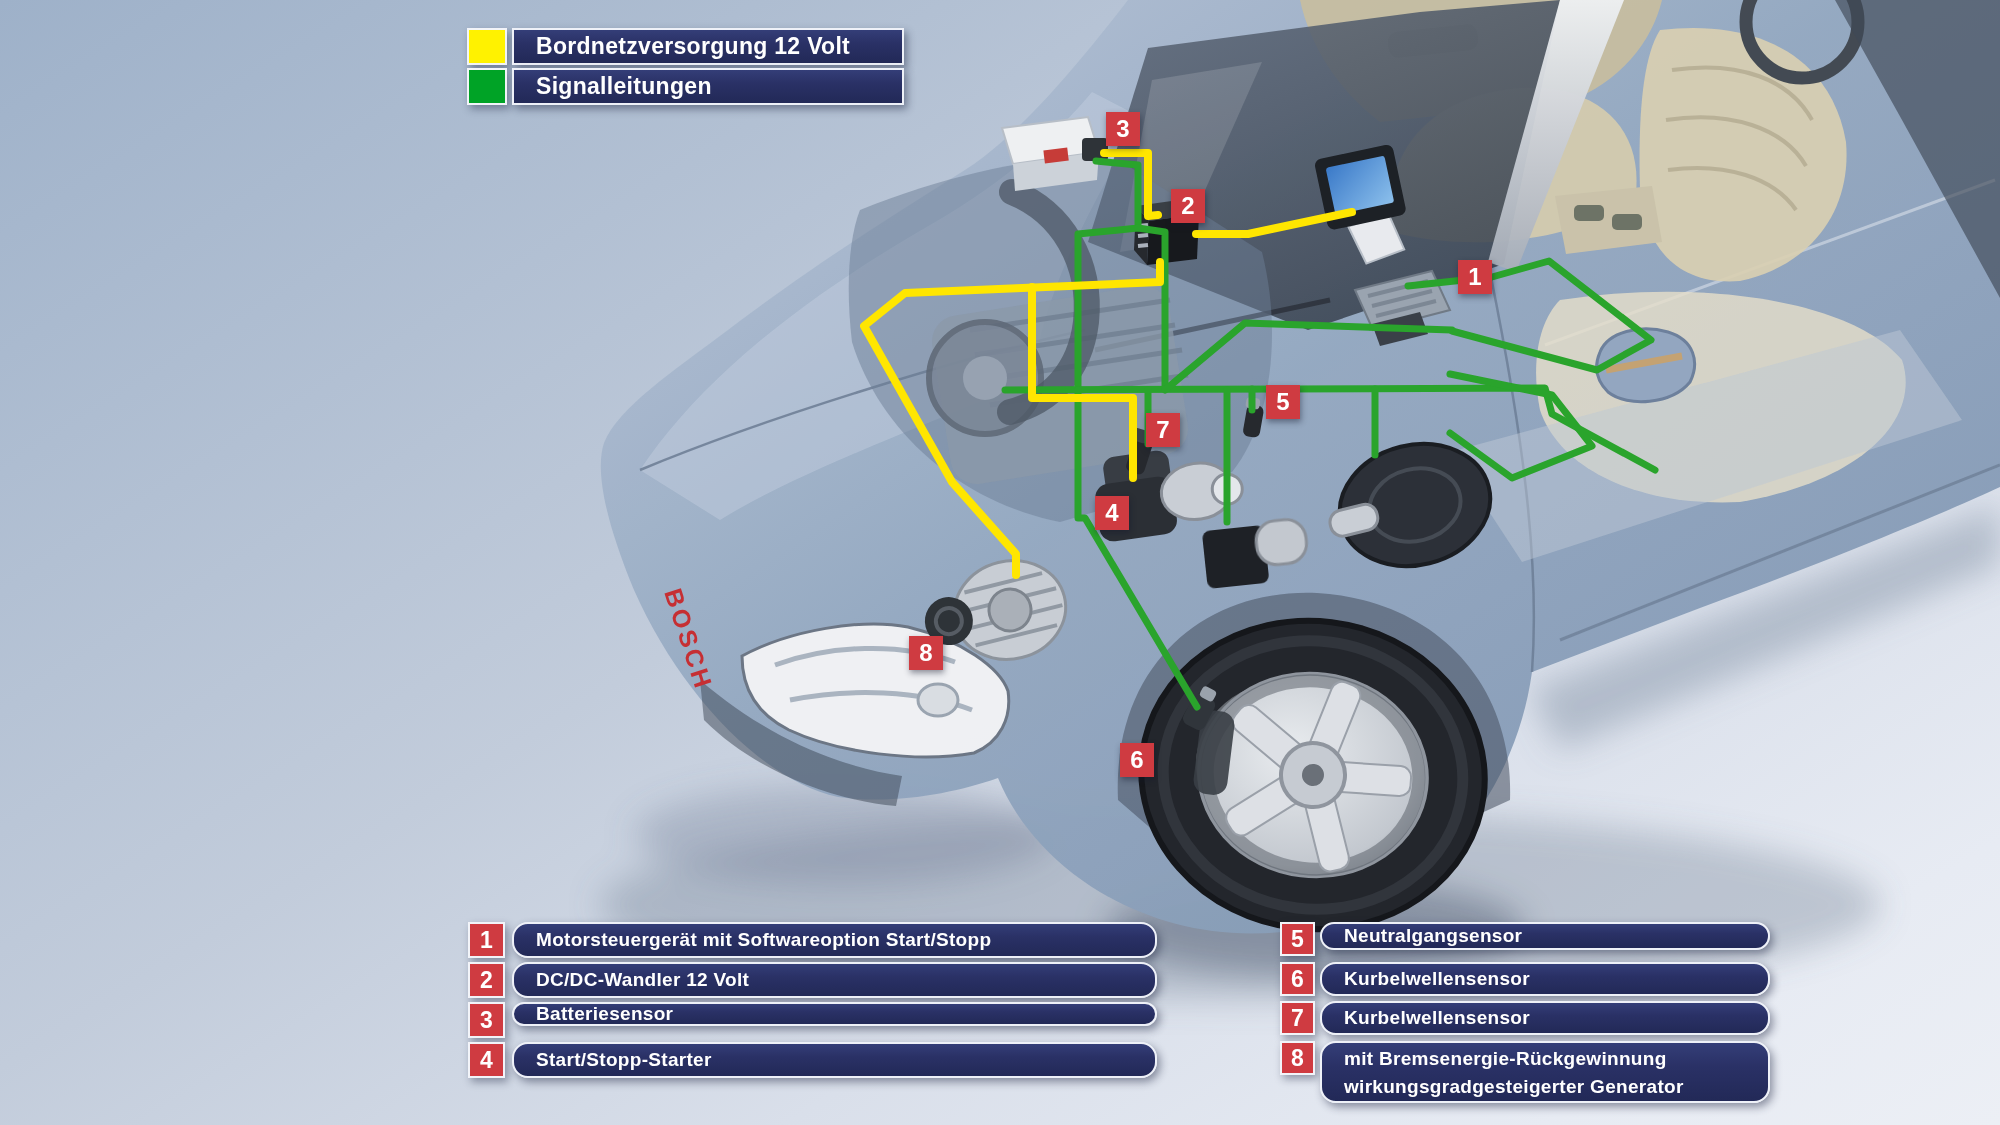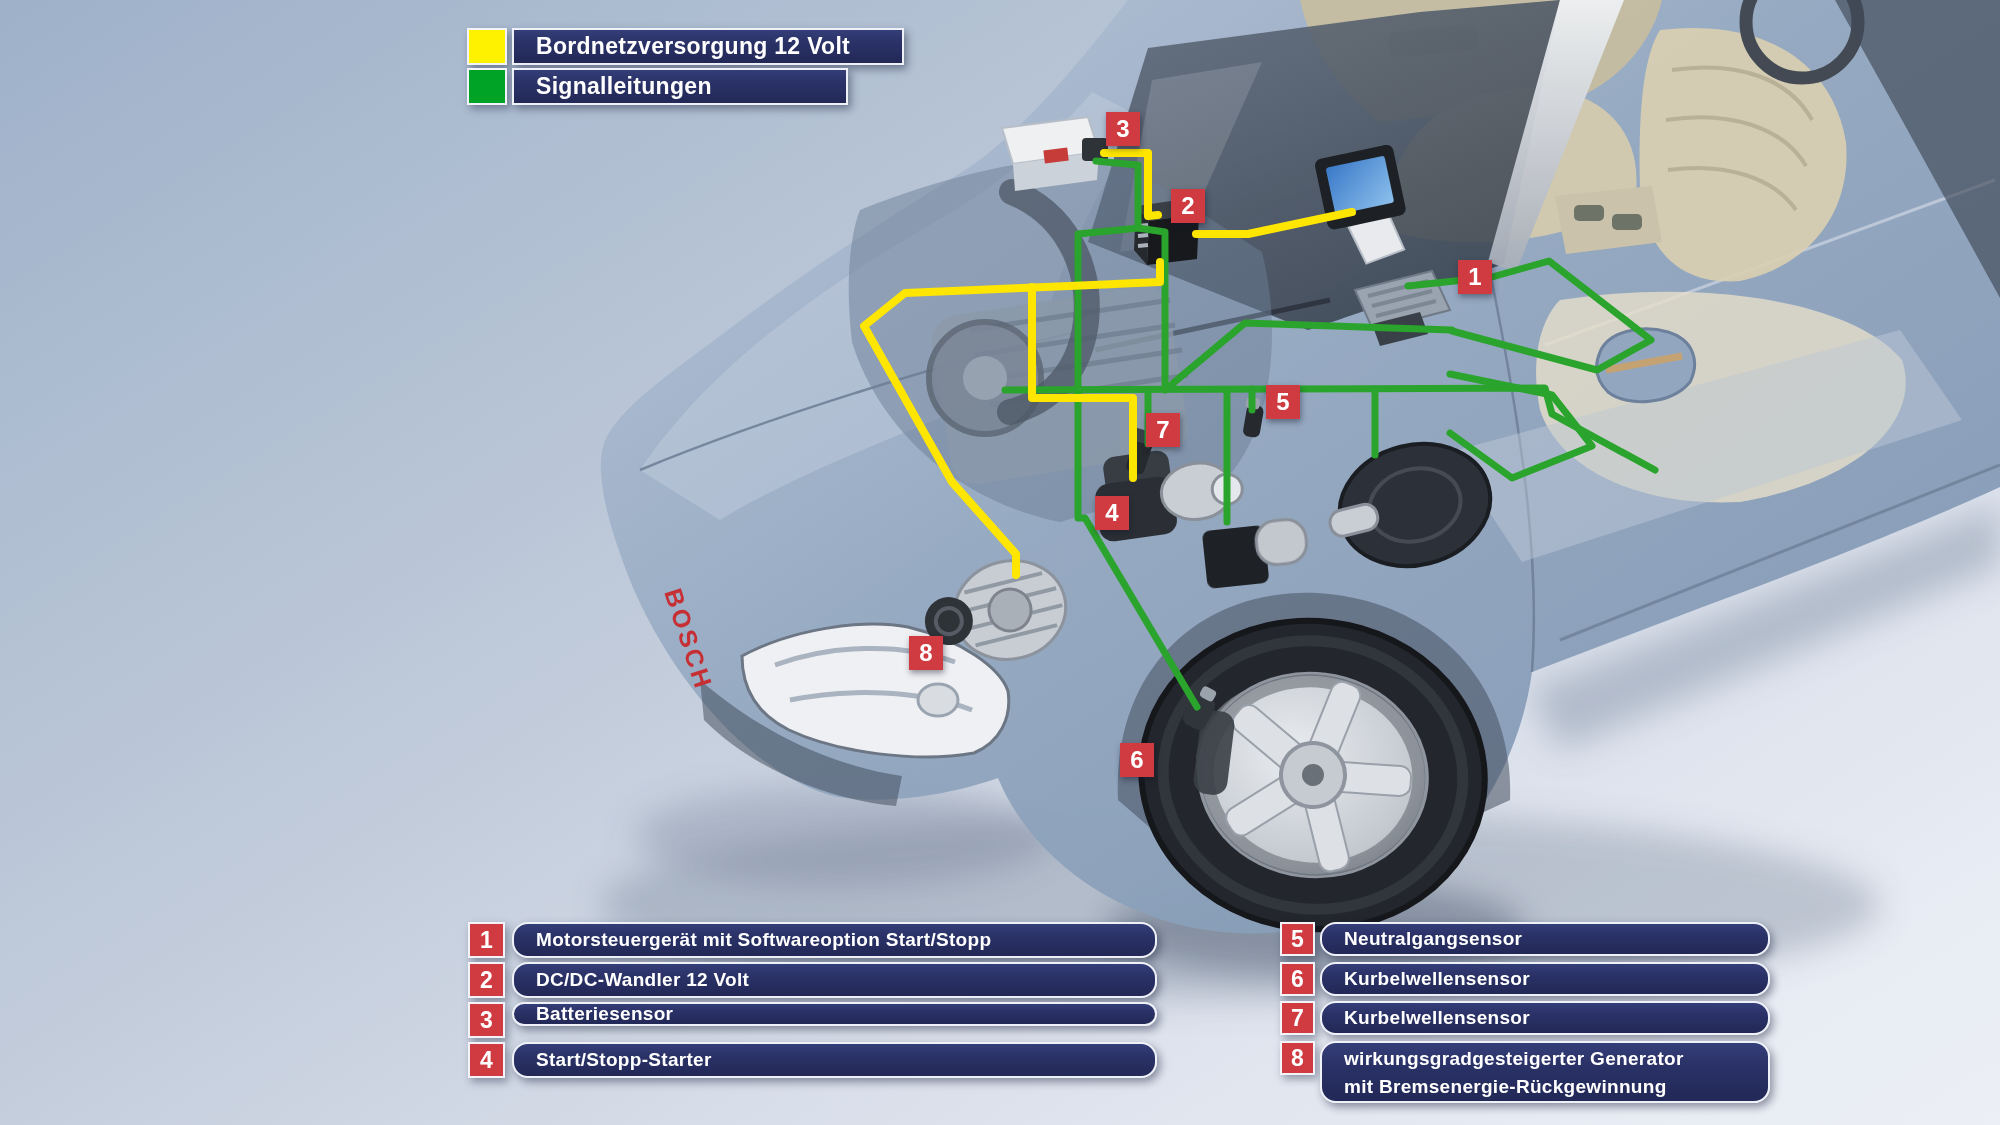--- a/index.html
+++ b/index.html
@@ -42,7 +42,7 @@
   #tl-sw1{left:467px;top:28px;width:40px;height:37px;}
   #tl-sw2{left:467px;top:68px;width:40px;height:37px;}
   #tl-bar1{left:512px;top:28px;width:392px;height:37px;}
-  #tl-bar2{left:512px;top:68px;width:336px;height:37px;}
+  #tl-bar2{left:512px;top:68px;width:392px;height:37px;}
   
   #bl-n1{left:468px;top:922px;width:37px;height:36px;}
   #bl-n2{left:468px;top:962px;width:37px;height:36px;}

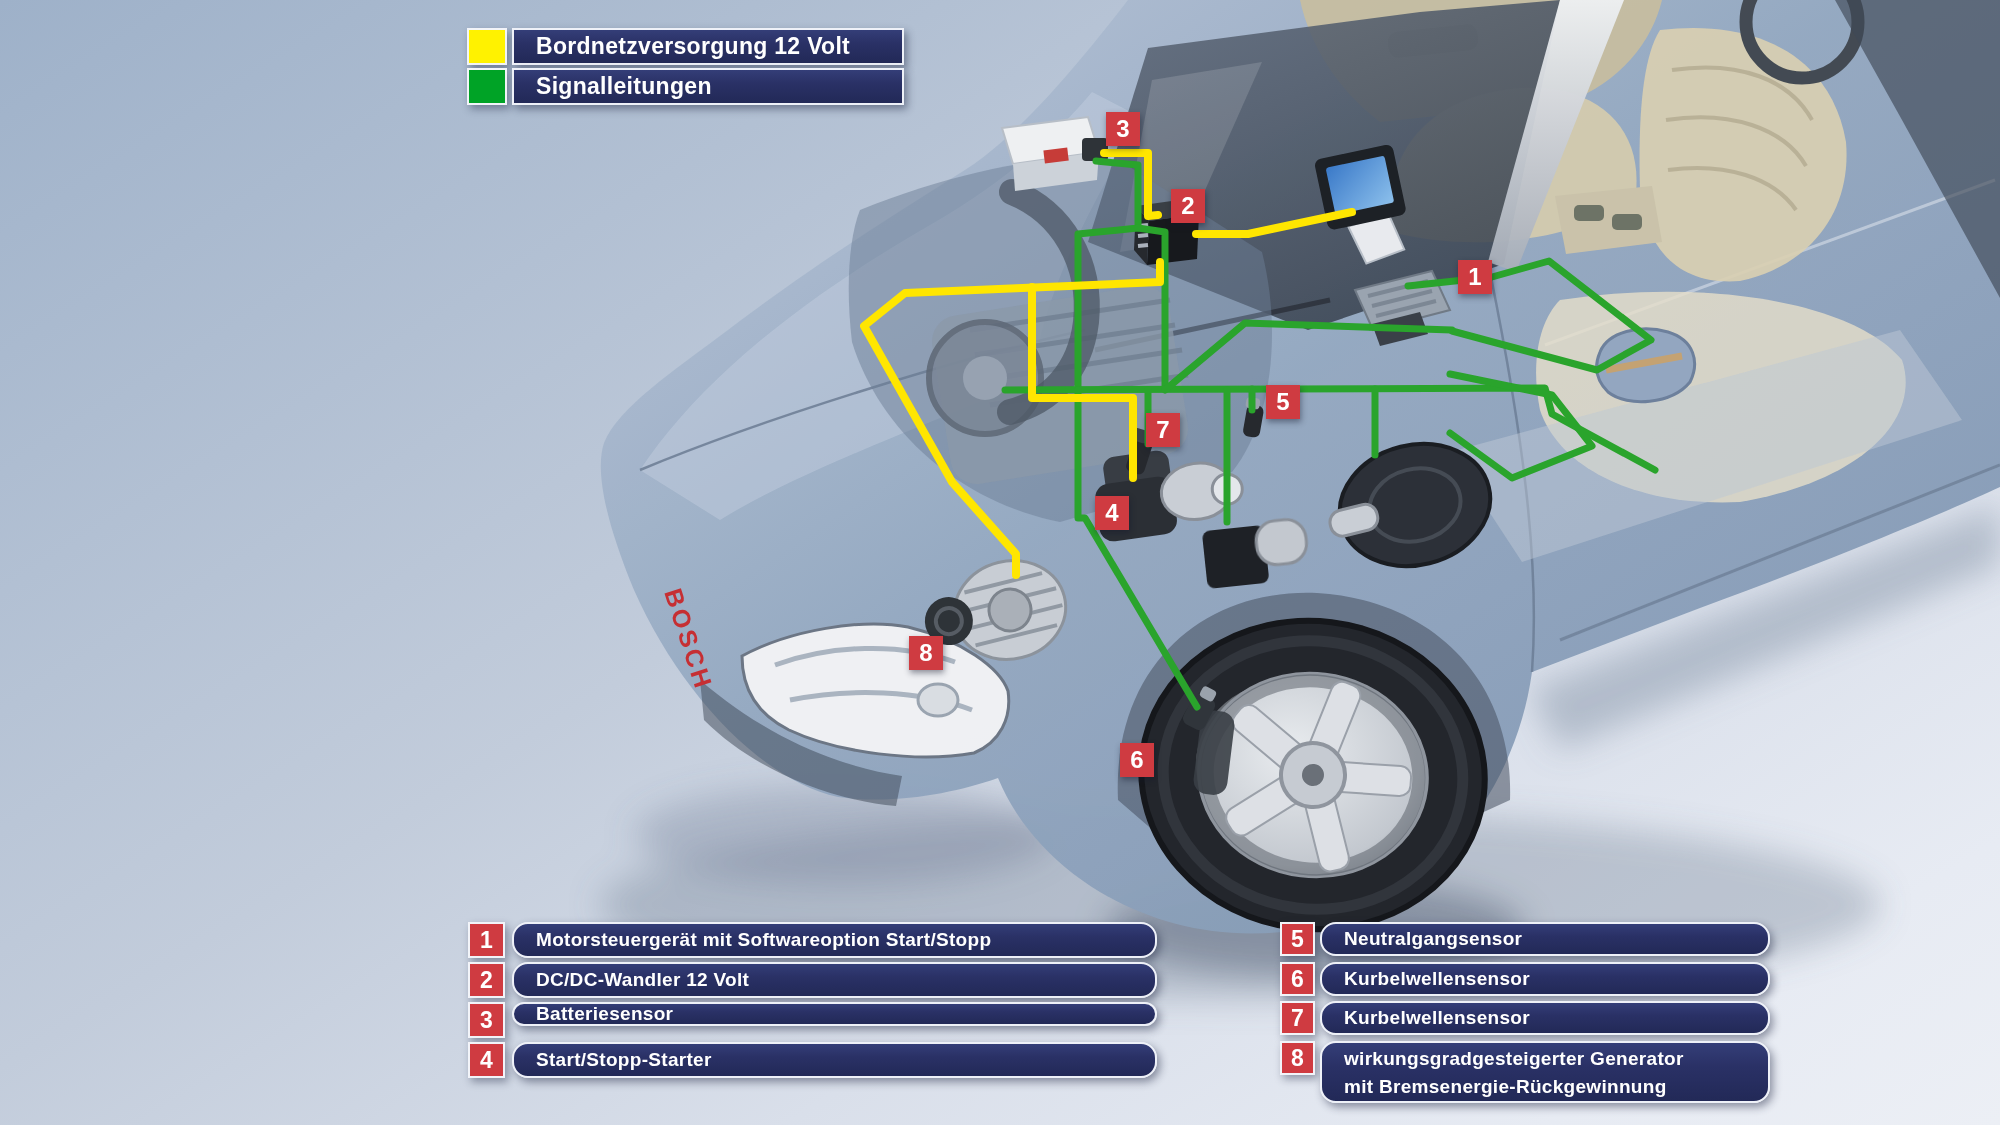--- a/index.html
+++ b/index.html
@@ -57,7 +57,7 @@
   #br-n6{left:1280px;top:962px;width:35px;height:34px;}
   #br-n7{left:1280px;top:1001px;width:35px;height:34px;}
   #br-n8{left:1280px;top:1041px;width:35px;height:34px;}
-  #br-b5{left:1320px;top:922px;width:450px;height:34px;}
+  #br-b5{left:1320px;top:922px;width:450px;height:28px;}
   #br-b6{left:1320px;top:962px;width:450px;height:34px;}
   #br-b7{left:1320px;top:1001px;width:450px;height:34px;text-align:right;}
   #br-b8{left:1320px;top:1041px;width:450px;height:62px;}

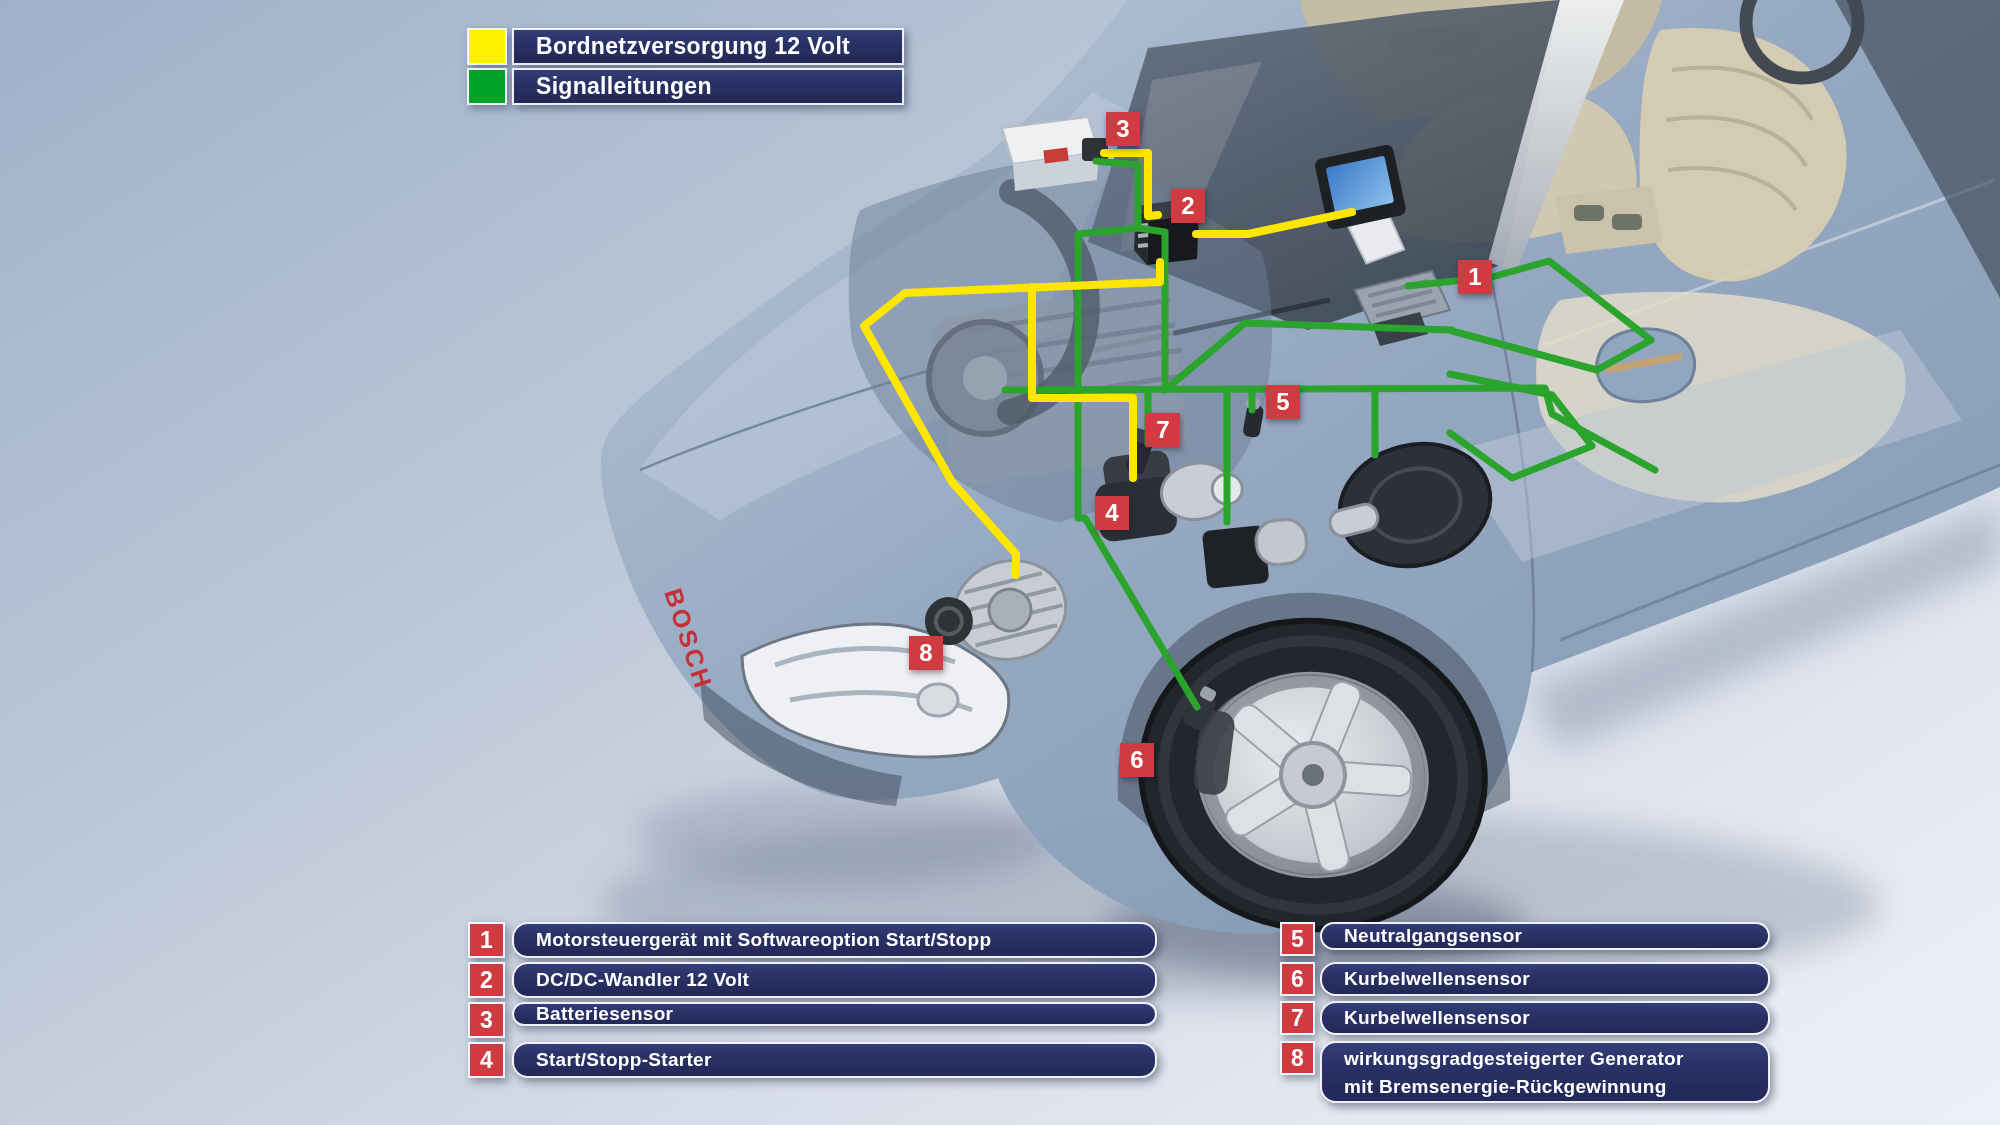--- a/index.html
+++ b/index.html
@@ -353,8 +353,8 @@
     <div class="bar bottom" id="br-b7">Kurbelwellensensor</div>
     <div class="numsq" id="br-n8" style="background-color: rgb(207, 59, 65);">8</div>
     <div class="bar bottom twoline" id="br-b8">
+      <span>mit Bremsenergie-Rückgewinnung</span>
       <span>wirkungsgradgesteigerter Generator</span>
-      <span>mit Bremsenergie-Rückgewinnung</span>
     </div>
   </div>
 

